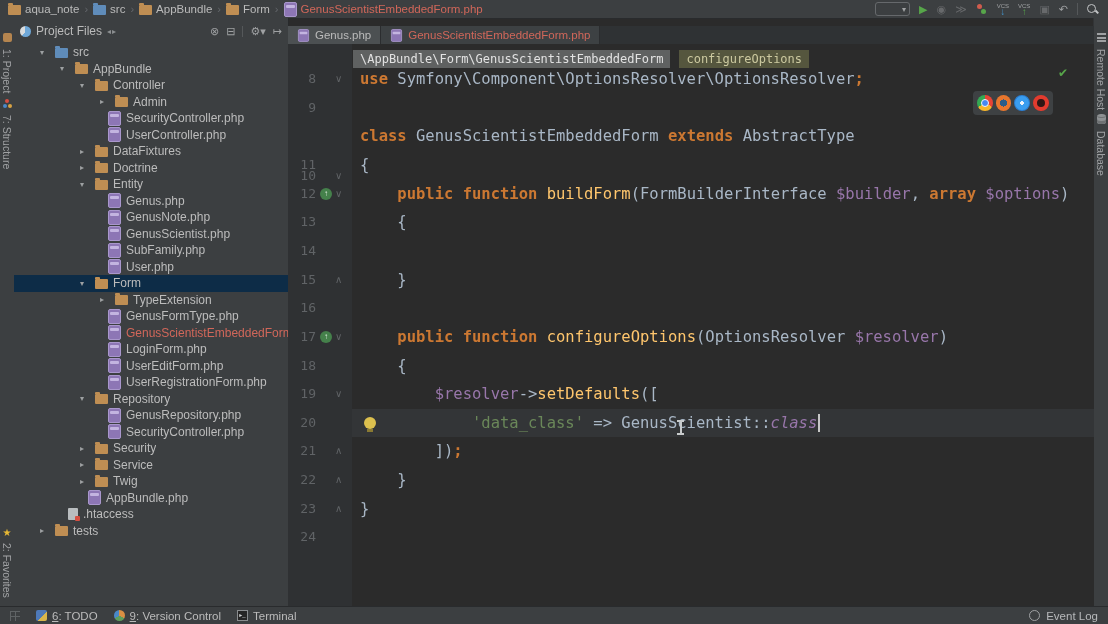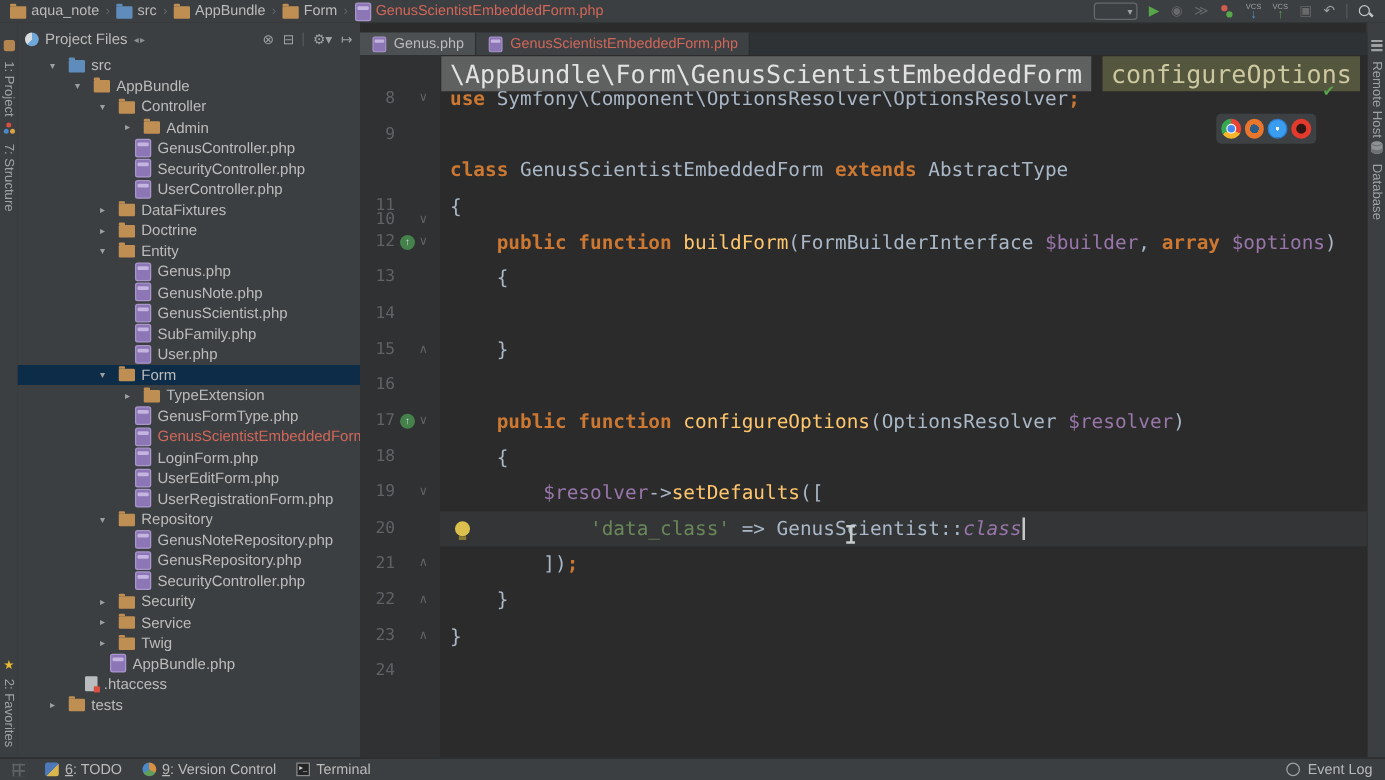--- a/index.html
+++ b/index.html
@@ -93,7 +93,7 @@
   .bulb::after{content:"";position:absolute;left:3px;bottom:-3px;width:6px;height:3px;background:#8a7a33;}
 
   #code-header{position:absolute;left:288px;top:46px;right:14px;height:26px;display:flex;align-items:center;gap:9px;padding-left:65px;
-               font-family:"DejaVu Sans Mono",monospace;font-size:20px;}
+               font-family:"DejaVu Sans Mono",monospace;font-size:12px;}
   .ns-box{background:#5f6161;color:#e2e2e2;padding:2px 7px;}
   .method-box{background:#55563e;color:#ccc9a0;padding:2px 7px;}
 

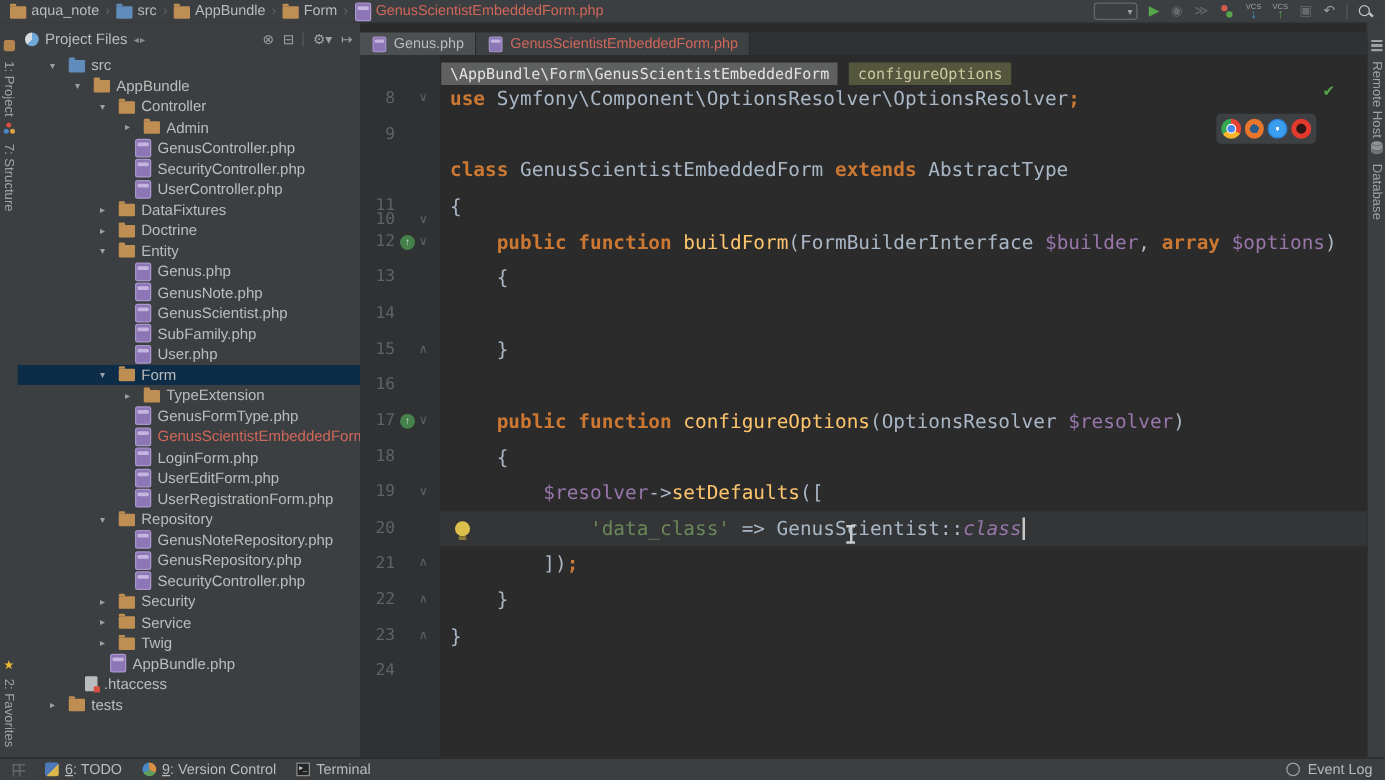--- a/index.html
+++ b/index.html
@@ -243,11 +243,6 @@
         <div class="tree-row" style="padding-left: 86px;">
           <span class="arrow spacer"></span>
           <span class="ic ic-php"></span>
-          <span class="lbl">GenusController.php</span>
-        </div>
-        <div class="tree-row" style="padding-left: 86px;">
-          <span class="arrow spacer"></span>
-          <span class="ic ic-php"></span>
           <span class="lbl">SecurityController.php</span>
         </div>
         <div class="tree-row" style="padding-left: 86px;">

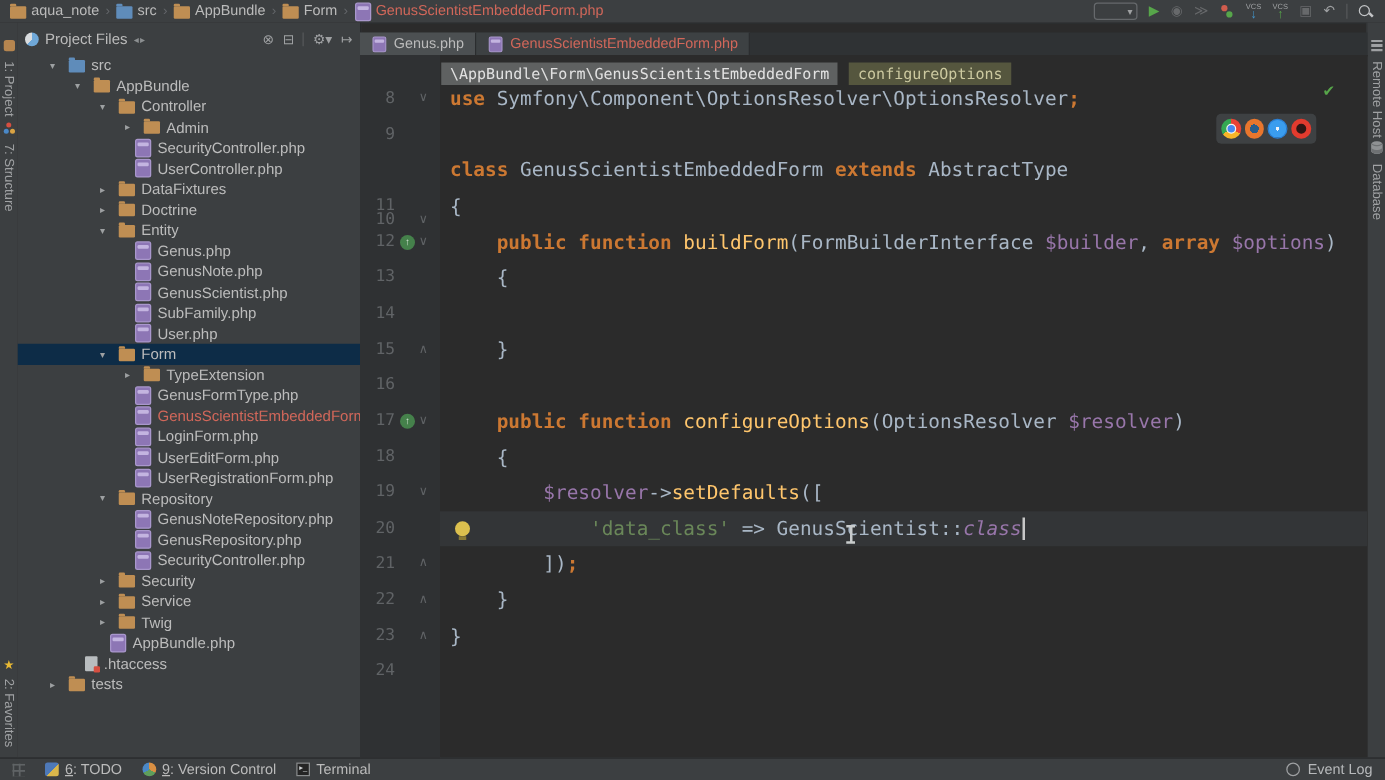--- a/index.html
+++ b/index.html
@@ -333,11 +333,6 @@
         <div class="tree-row" style="padding-left: 86px;">
           <span class="arrow spacer"></span>
           <span class="ic ic-php"></span>
-          <span class="lbl">GenusNoteRepository.php</span>
-        </div>
-        <div class="tree-row" style="padding-left: 86px;">
-          <span class="arrow spacer"></span>
-          <span class="ic ic-php"></span>
           <span class="lbl">GenusRepository.php</span>
         </div>
         <div class="tree-row" style="padding-left: 86px;">

